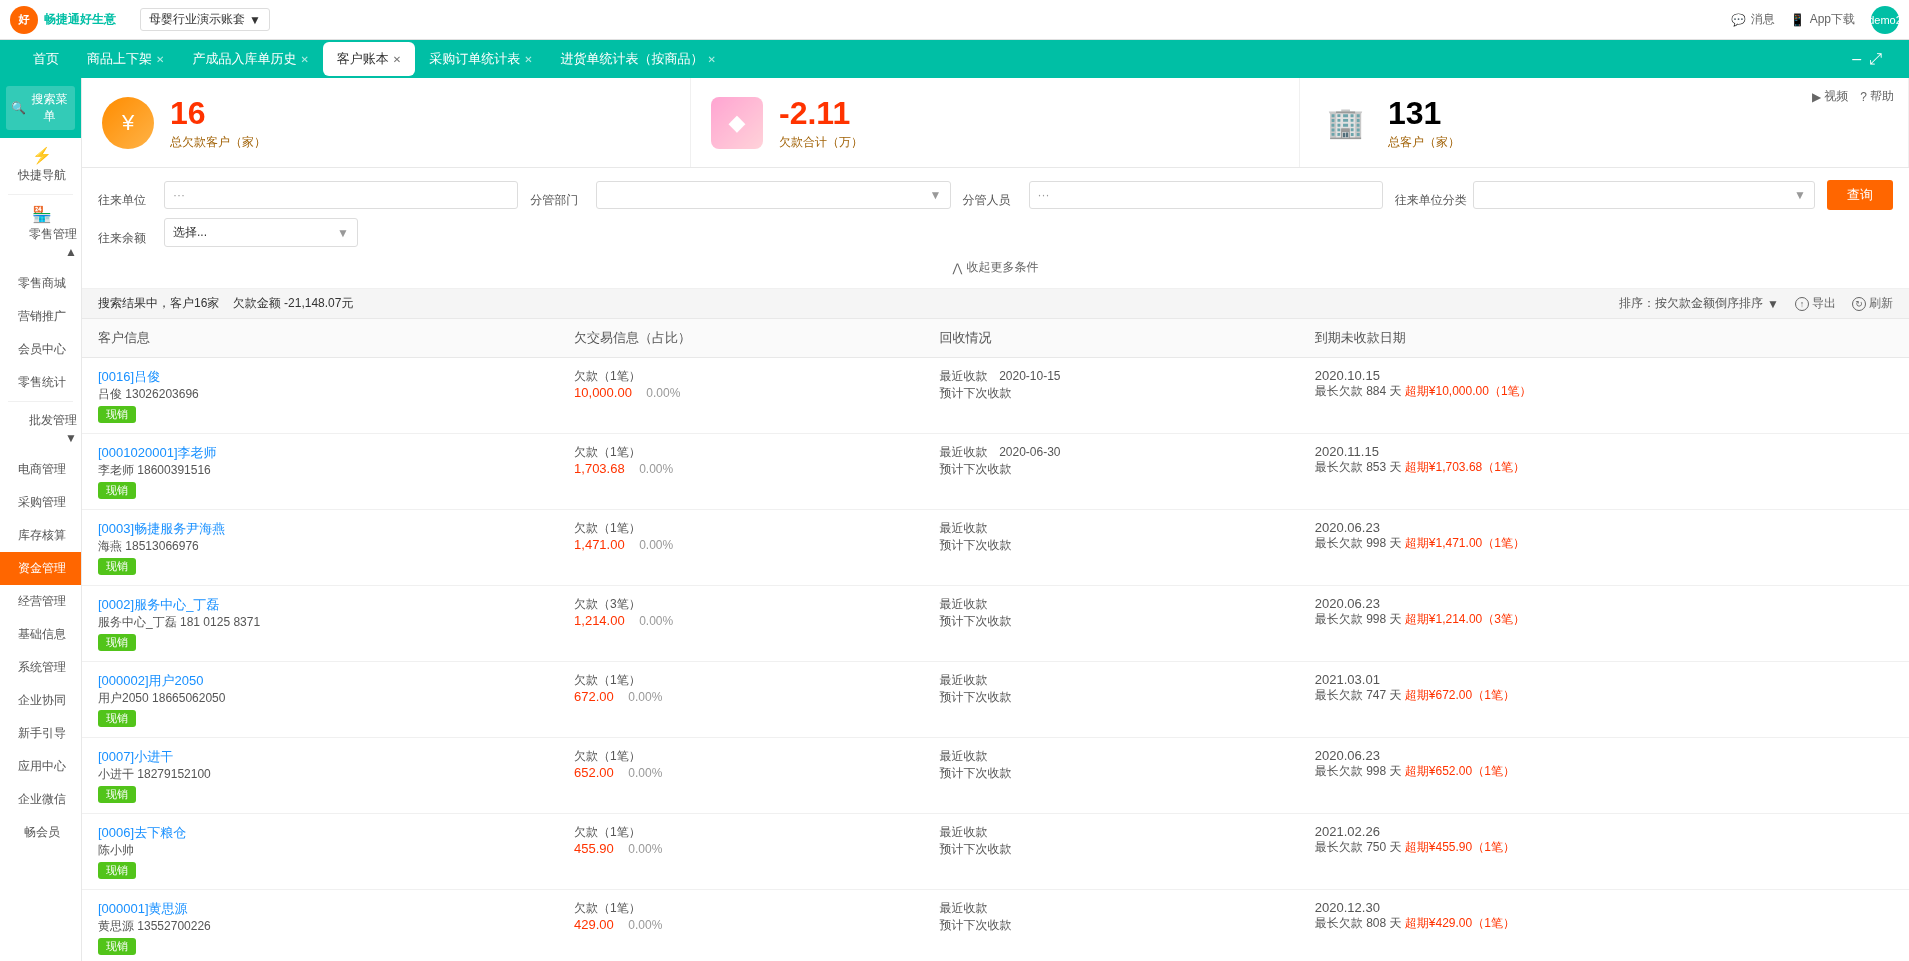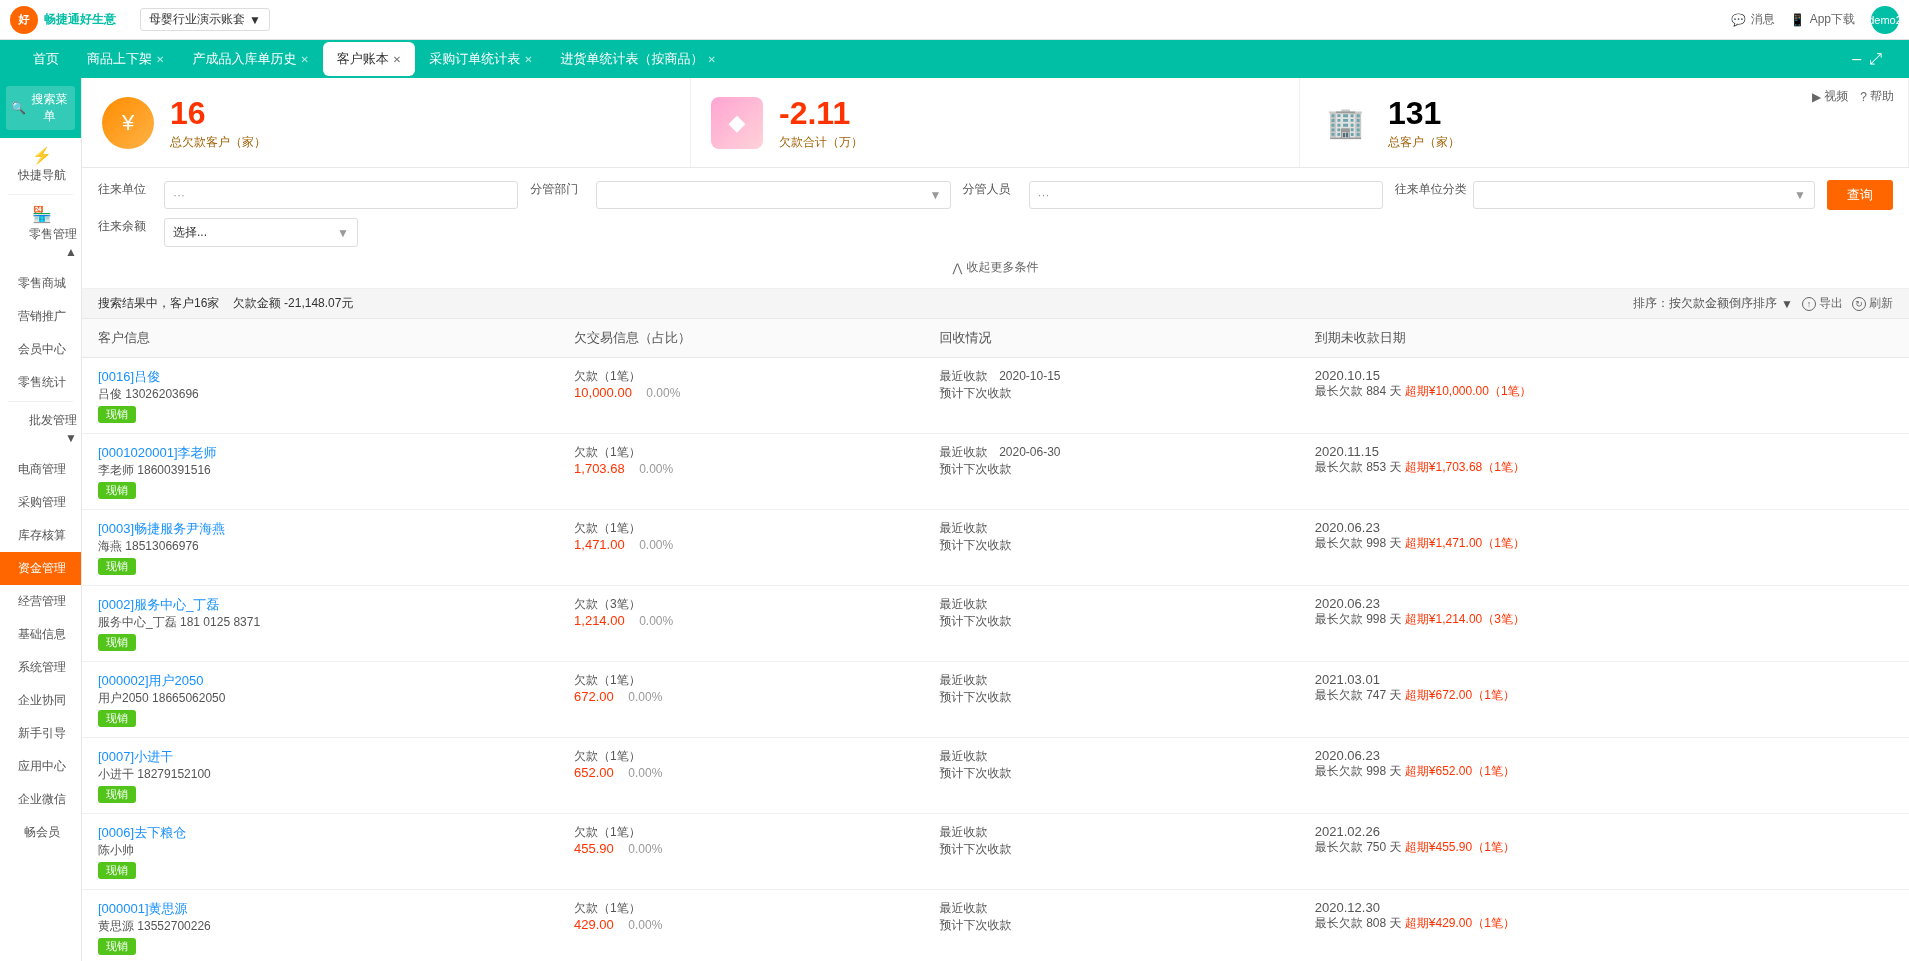--- a/index.html
+++ b/index.html
@@ -56,7 +56,7 @@
     
     .filter-area { background: #fff; padding: 12px 16px 8px; border-bottom: 1px solid #f0f0f0; }
     .filter-row { display: flex; align-items: center; gap: 12px; margin-bottom: 8px; }
-    .filter-field { display: flex; align-items: flex-start; gap: 6px; flex: 1; }
+    .filter-field { display: flex; align-items: flex-end; gap: 6px; flex: 1; }
     .filter-label { font-size: 12px; color: #555; white-space: nowrap; min-width: 60px; }
     .filter-input { flex: 1; border: 1px solid #ddd; border-radius: 3px; padding: 5px 8px; font-size: 12px; display: flex; align-items: center; justify-content: space-between; cursor: pointer; background: #fff; min-height: 28px; }
     .filter-input.with-dots::after { content: '···'; color: #999; }

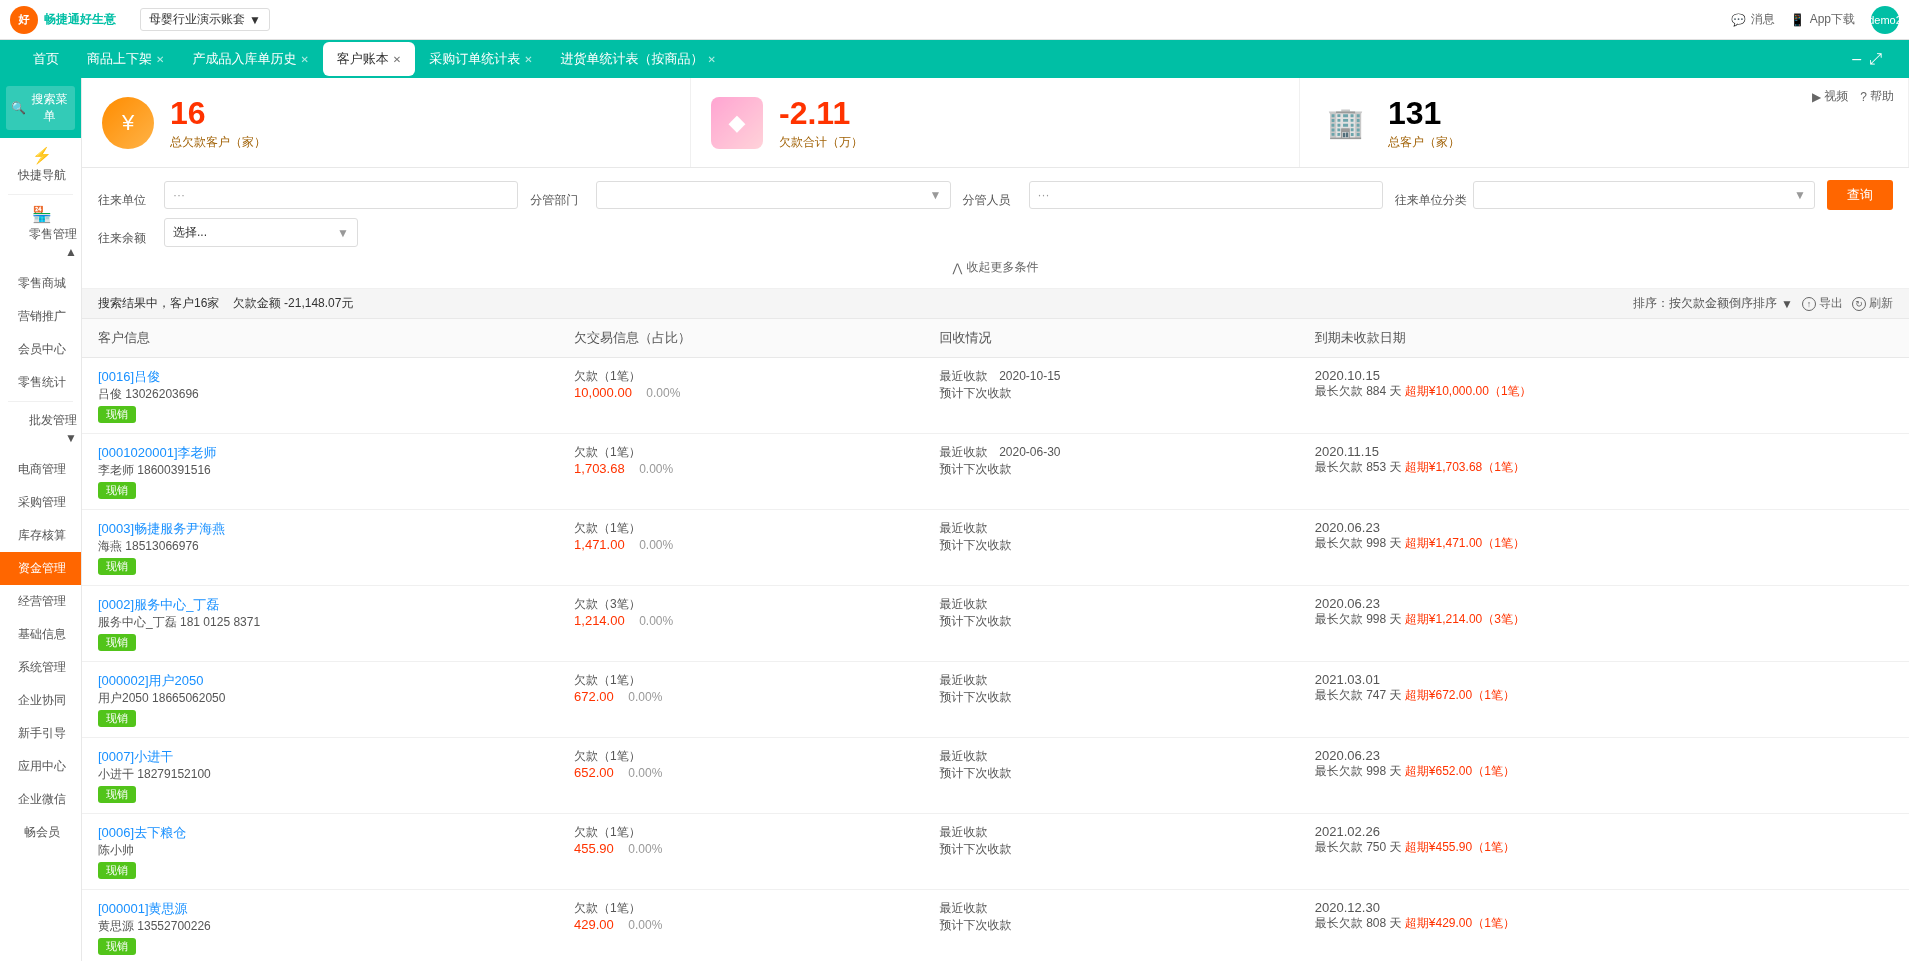--- a/index.html
+++ b/index.html
@@ -69,7 +69,7 @@
     .result-bar { display: flex; align-items: center; justify-content: space-between; background: #f5f5f5; padding: 6px 16px; border-bottom: 1px solid #e8e8e8; }
     .result-info { font-size: 12px; color: #555; }
     .result-info span { color: #333; }
-    .result-actions { display: flex; align-items: center; gap: 9px; font-size: 12px; color: #555; }
+    .result-actions { display: flex; align-items: center; gap: 16px; font-size: 12px; color: #555; }
     .sort-select { display: flex; align-items: center; gap: 4px; cursor: pointer; }
     .action-btn { display: flex; align-items: center; gap: 3px; cursor: pointer; color: #666; }
     .action-btn .icon-circle { width: 14px; height: 14px; border: 1px solid #666; border-radius: 50%; display: inline-flex; align-items: center; justify-content: center; font-size: 9px; }

